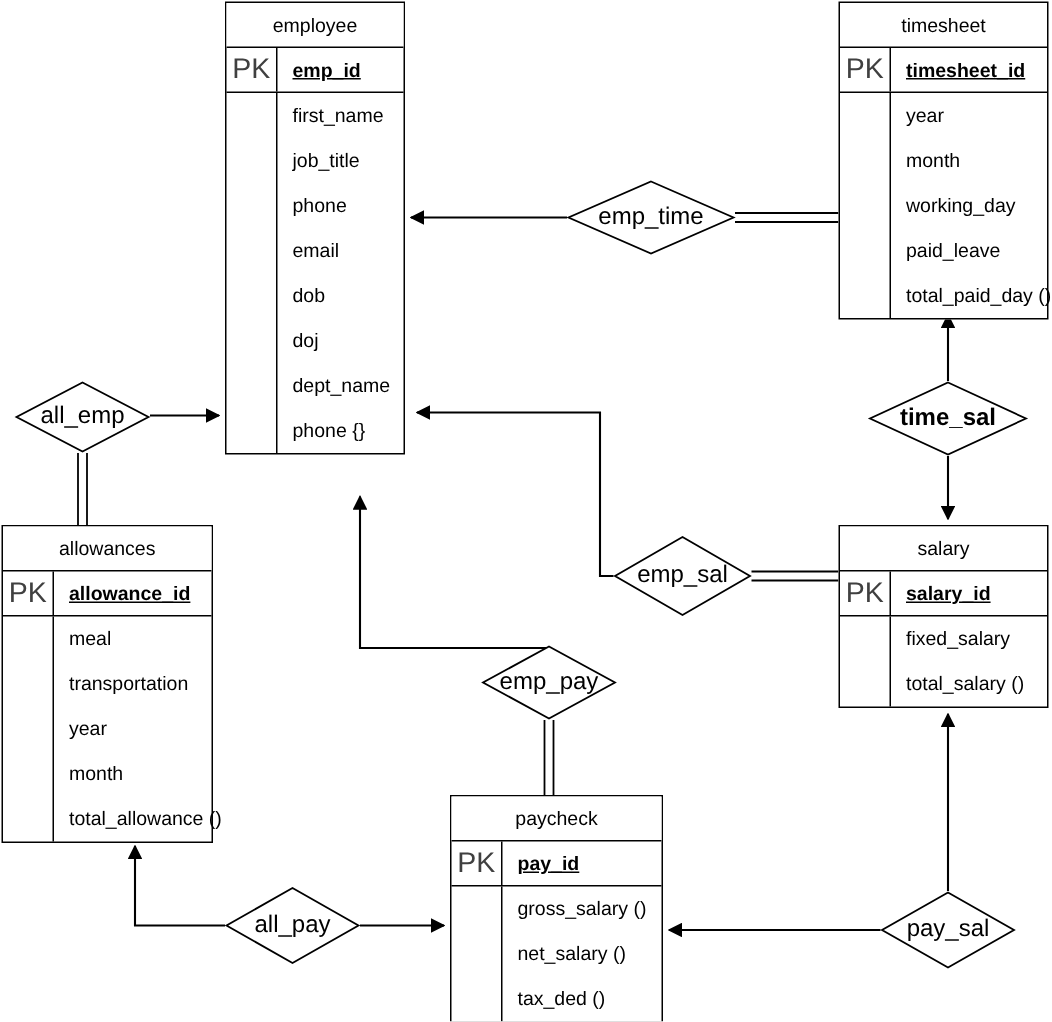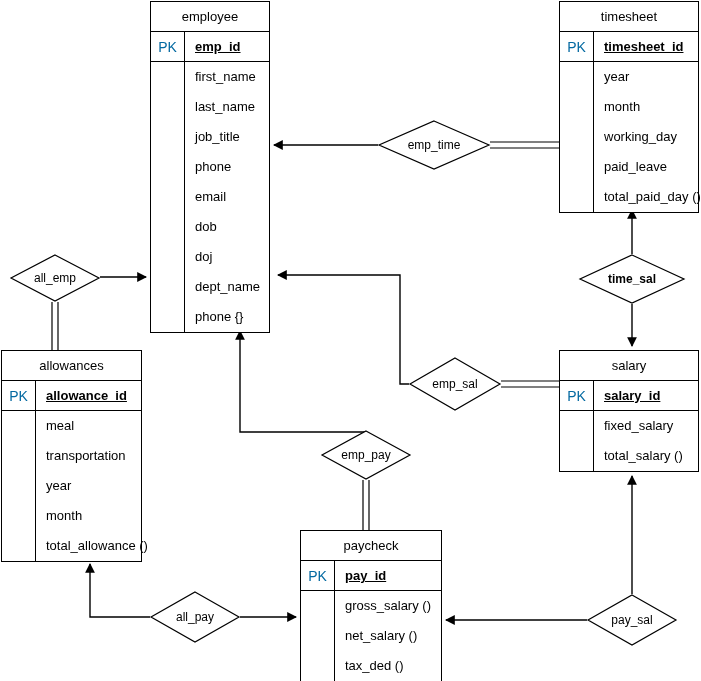--- a/index.html
+++ b/index.html
@@ -53,8 +53,8 @@
     min-width: 34px;
     line-height: 30px;
     text-align: center;
-    font-size: 14px;
-    color: #0369a1;
+    font-size: 19px;
+    color: #404040;
     border-right: 1px solid #000000;
     box-sizing: border-box;
   }

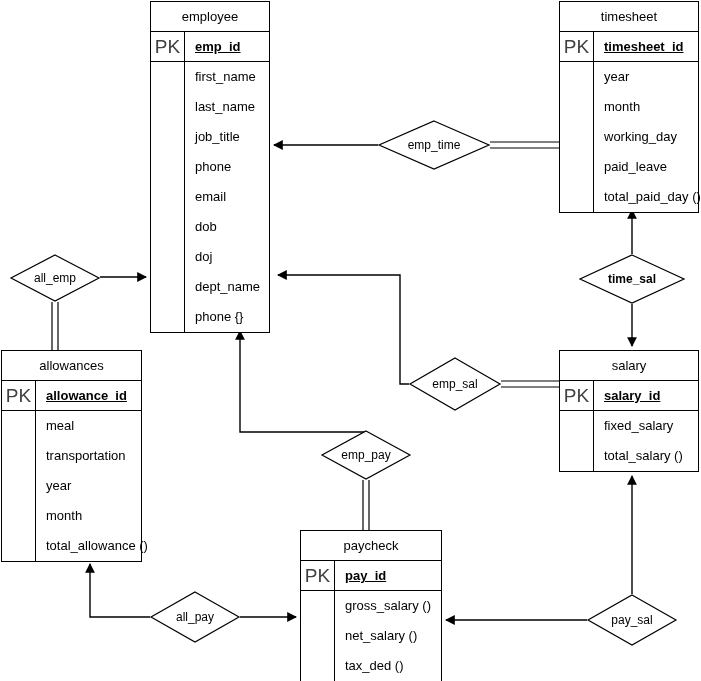--- a/index.html
+++ b/index.html
@@ -198,7 +198,6 @@
       <div class="attr-gutter"></div>
       <div class="attr-list">
         <div class="attr-row">first_name</div>
-        <div class="attr-row">last_name</div>
         <div class="attr-row">job_title</div>
         <div class="attr-row">phone</div>
         <div class="attr-row">email</div>

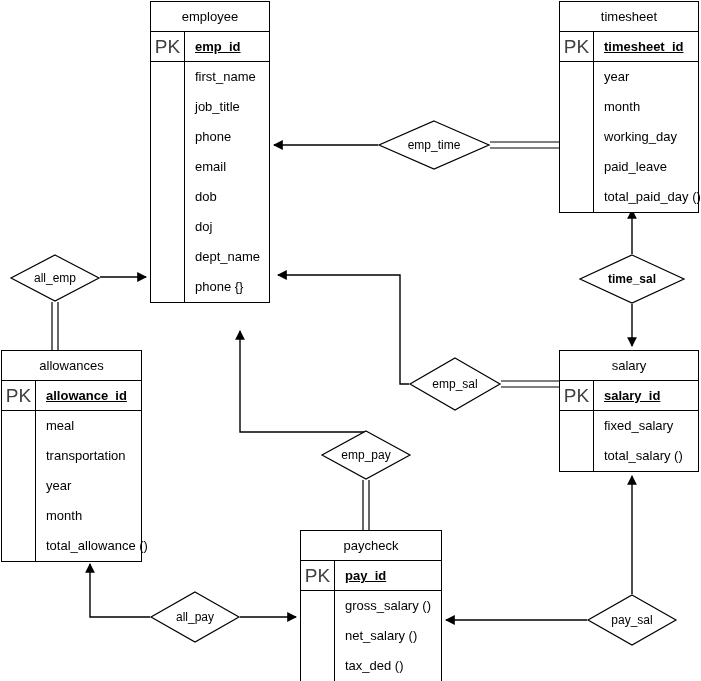--- a/index.html
+++ b/index.html
@@ -109,7 +109,7 @@
     display: flex;
     align-items: center;
     justify-content: center;
-    font-size: 12px;
+    font-size: 16px;
     color: #000000;
     white-space: nowrap;
     pointer-events: none;

